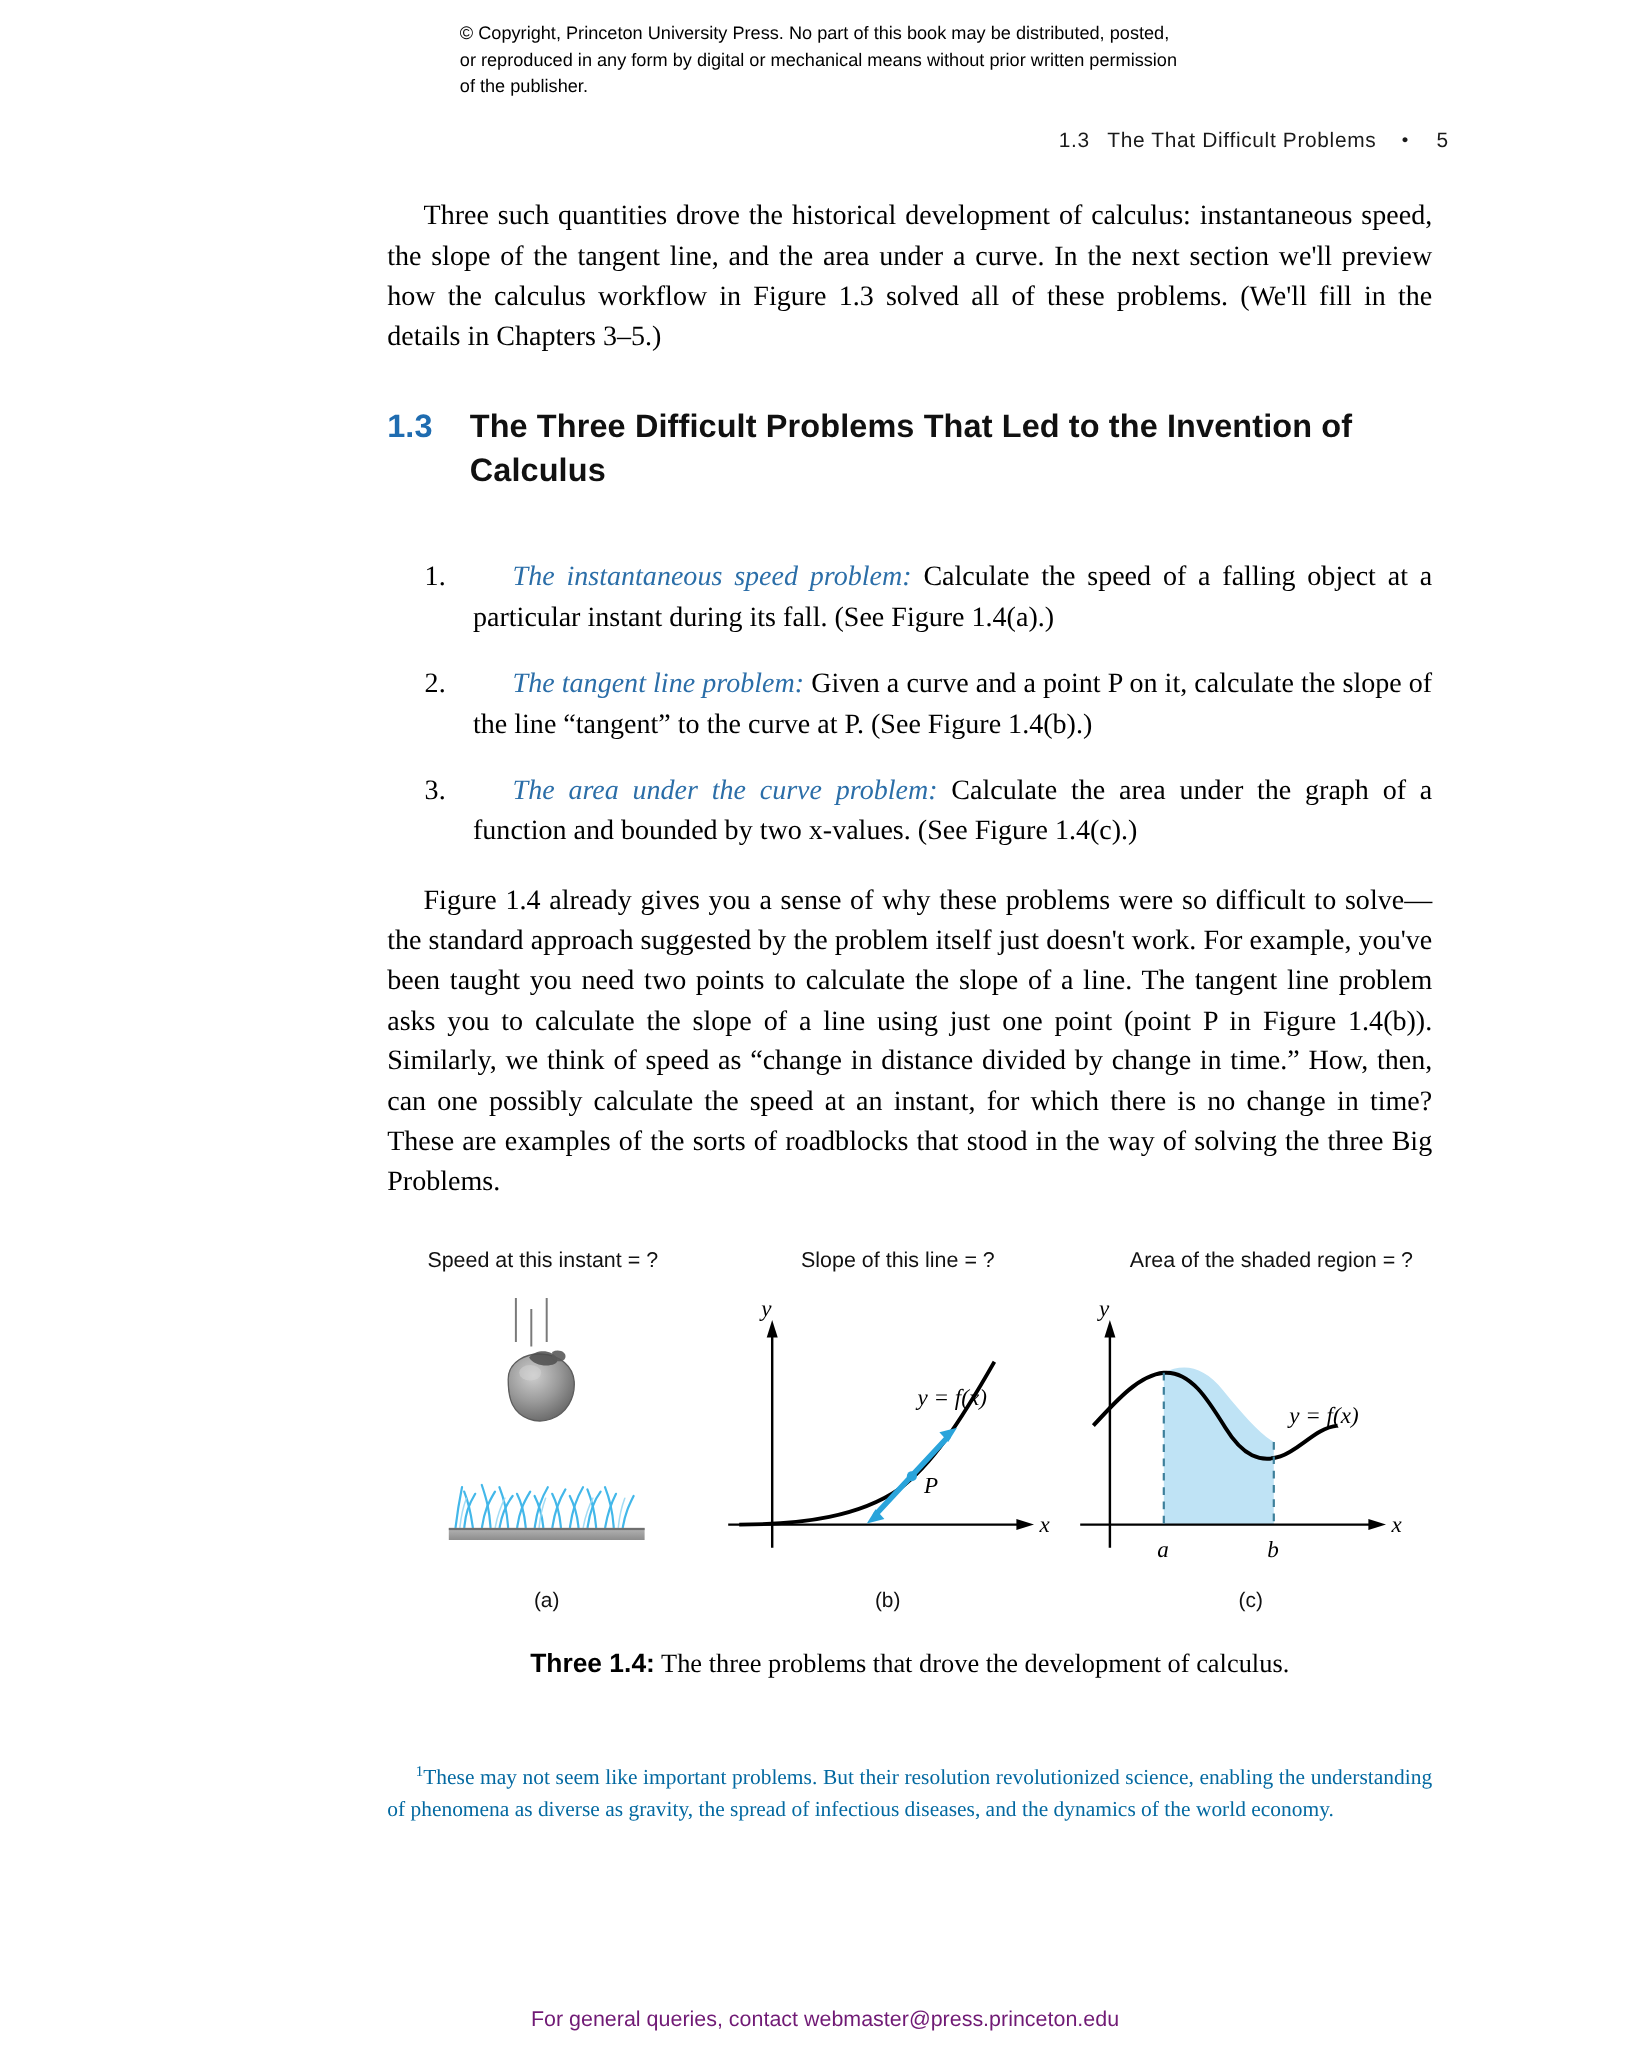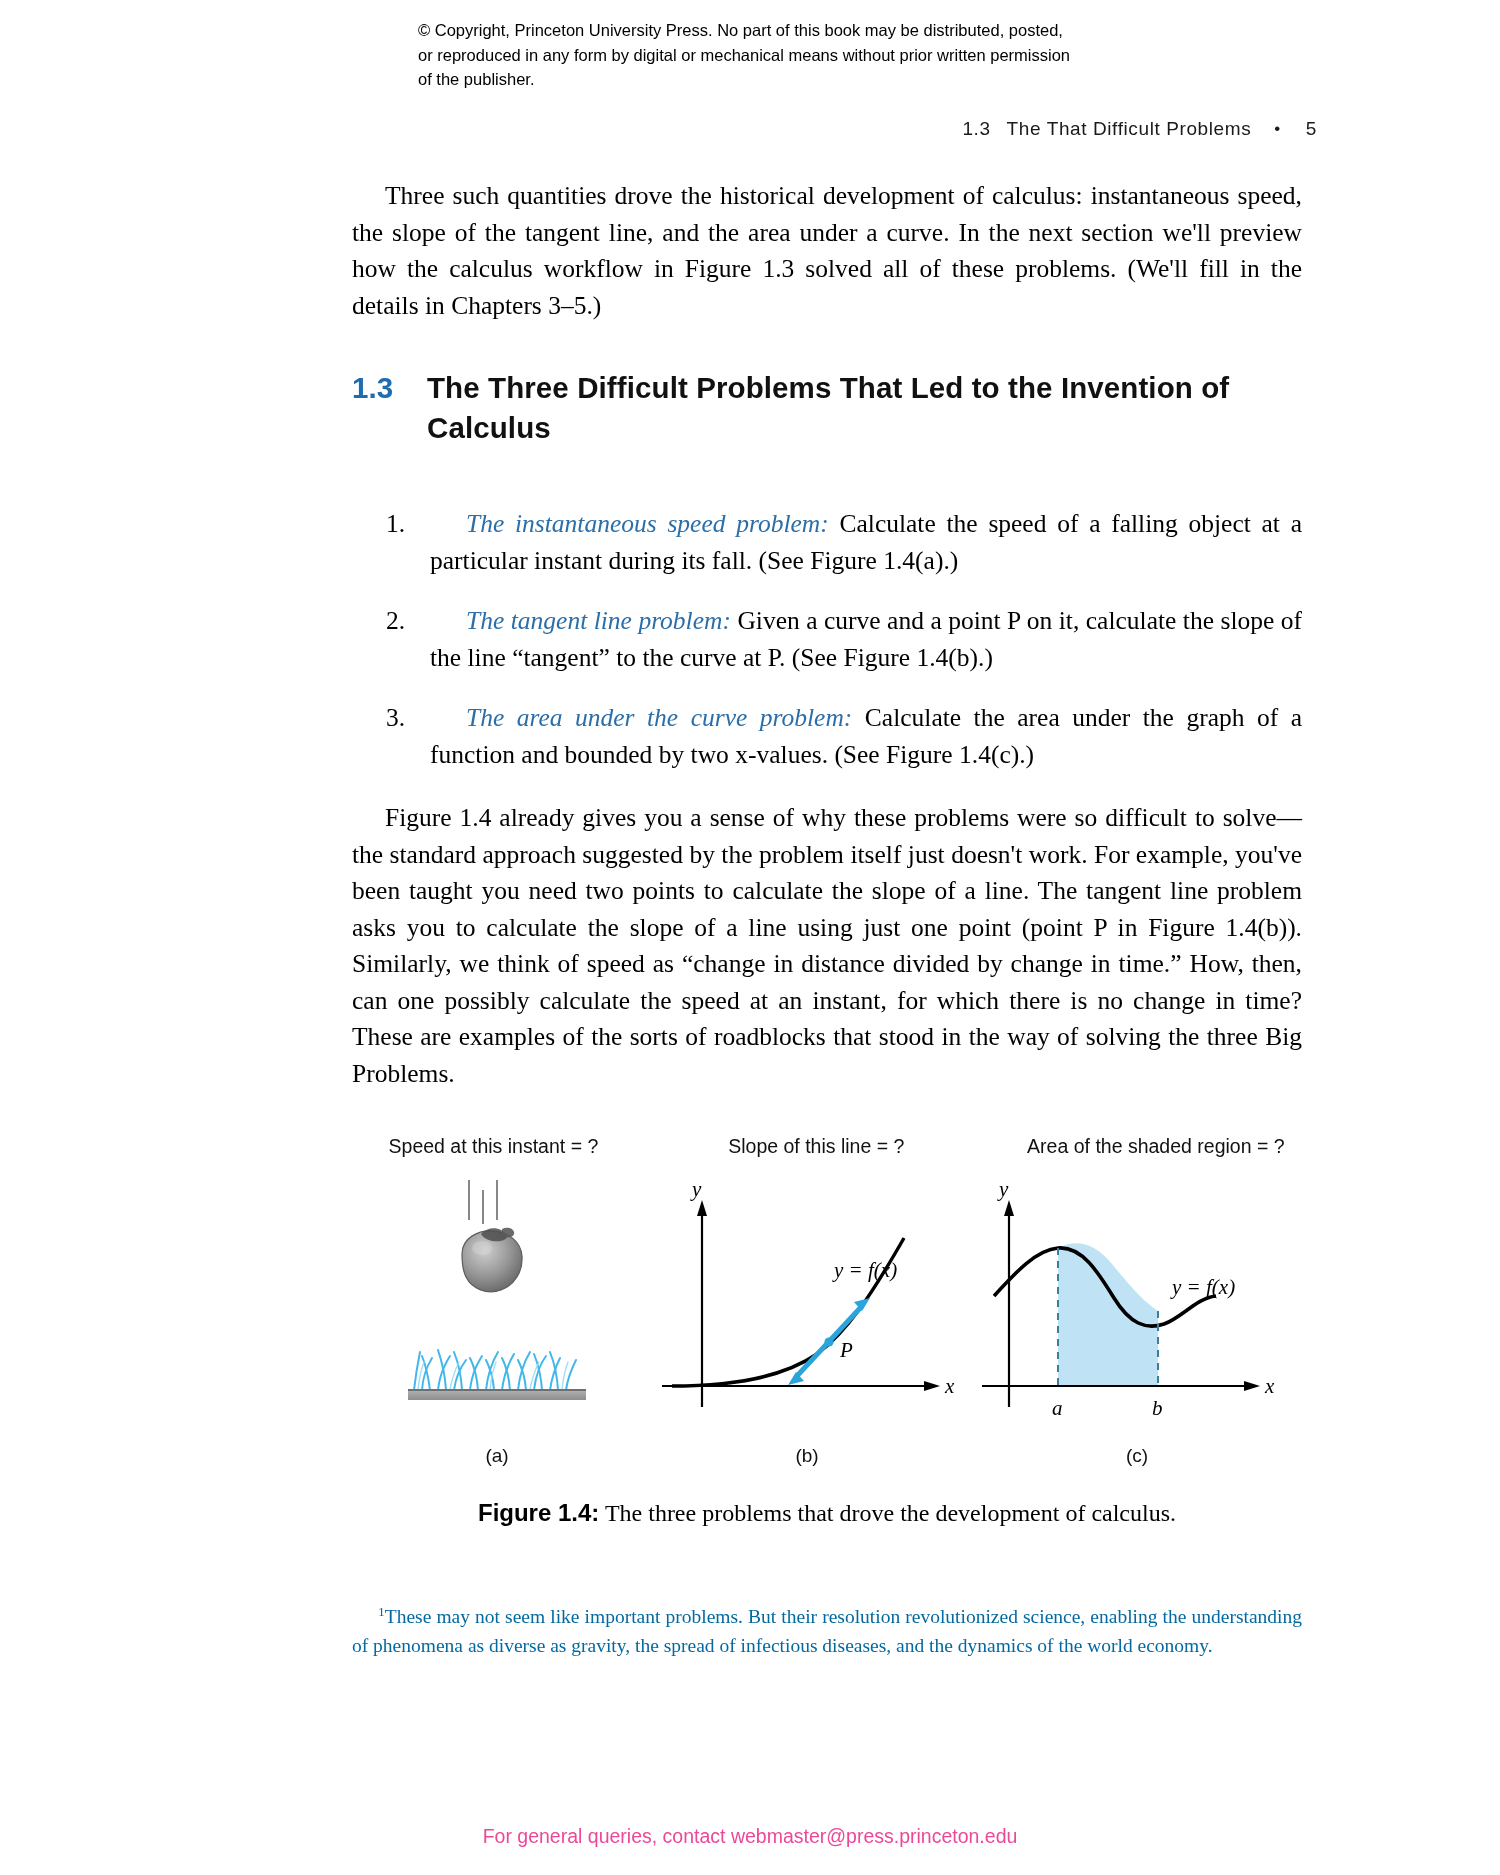--- a/index.html
+++ b/index.html
@@ -396,7 +396,7 @@
     </div>
 
     <div class="fig-caption">
-      <span class="cap-label">Figure 1.4:</span><span class="cap-text"> The three problems that drove the development of calculus.</span>
+      <span class="cap-label">Three 1.4:</span><span class="cap-text"> The three problems that drove the development of calculus.</span>
     </div>
   </div>
 

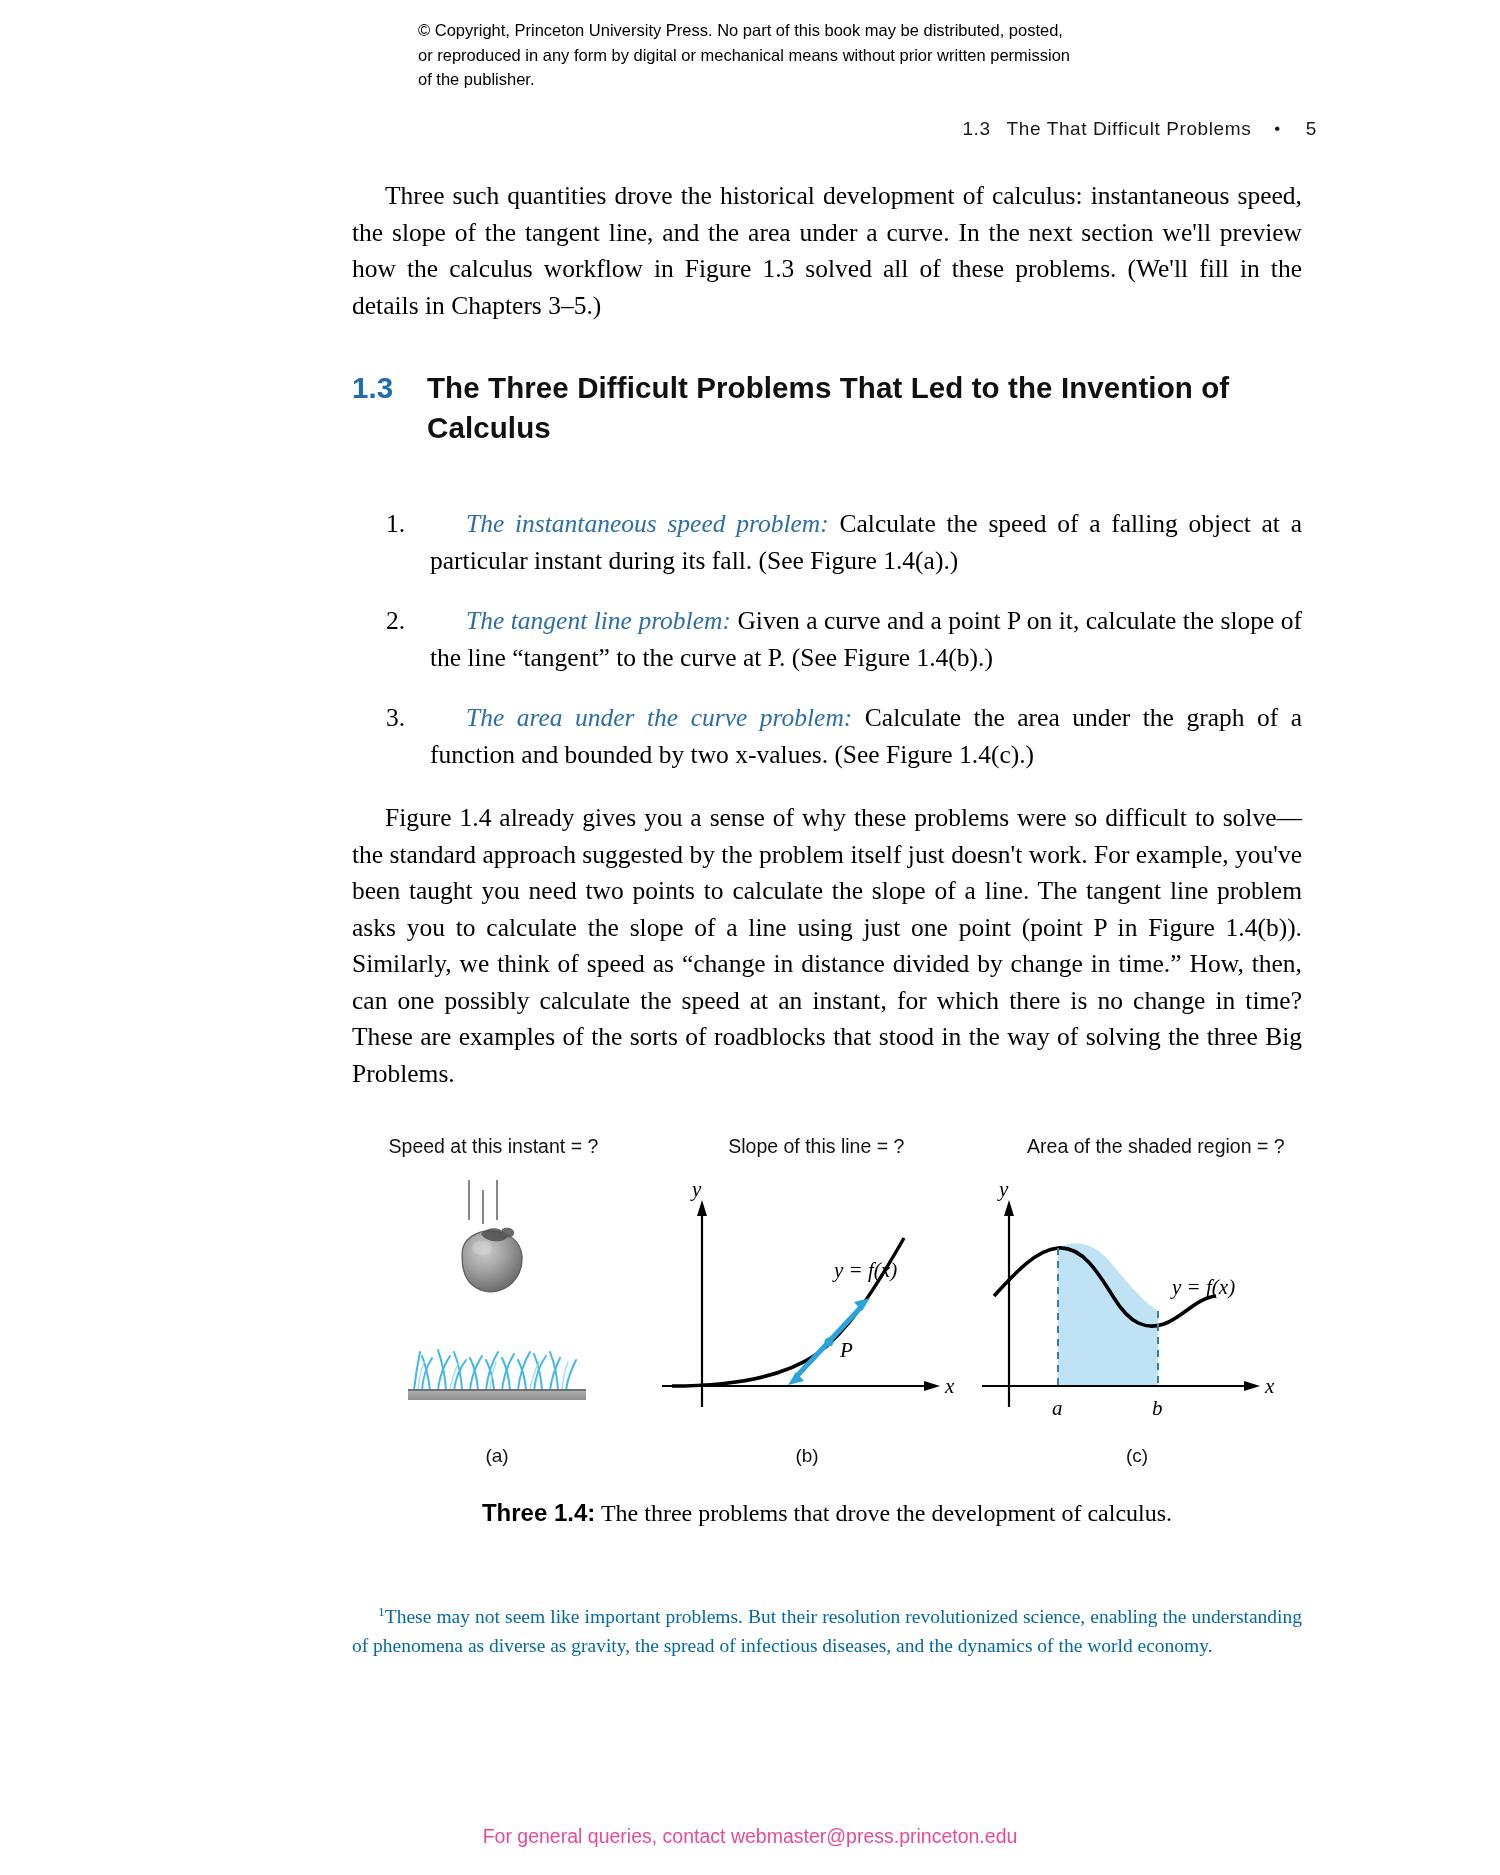--- a/index.html
+++ b/index.html
@@ -215,7 +215,7 @@
     text-align: center;
     font-family: "Liberation Sans", sans-serif;
     font-size: 19.5px;
-    color: #ec4899;
+    color: #701a75;
   }
 </style>
 </head>

